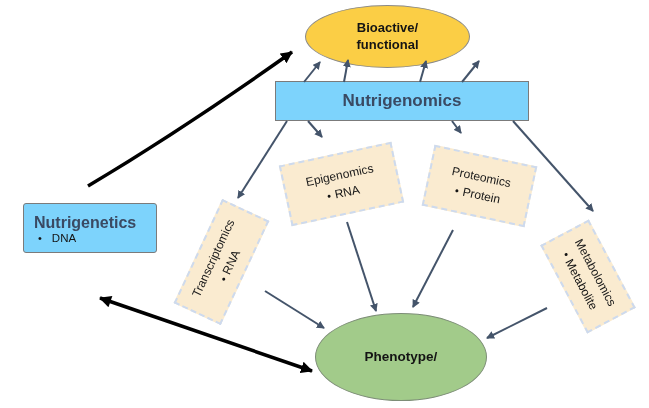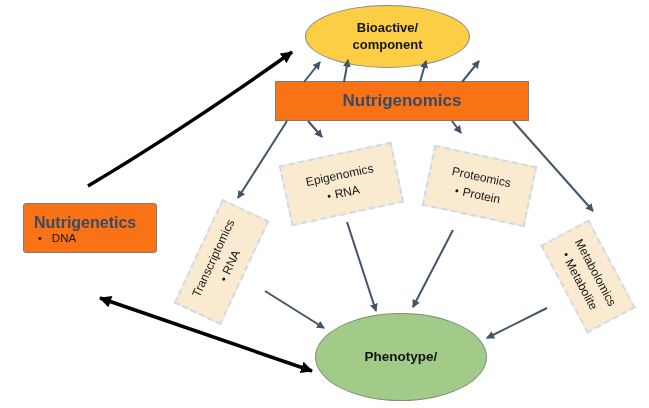--- a/index.html
+++ b/index.html
@@ -58,7 +58,7 @@
 
   <div class="node ellipse" id="bioactive">
     <div>Bioactive/</div>
-    <div>component</div>
+    <div>functional</div>
   </div>
 
   <div class="node gray-box" id="nutrigenomics">

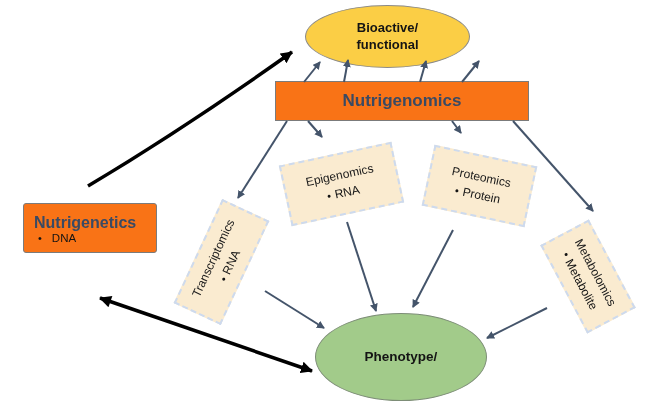--- a/index.html
+++ b/index.html
@@ -25,7 +25,7 @@
     font-weight:bold;font-size:13.5px;line-height:1.45;color:#141414;gap:40px;
   }
   
-  .gray-box{background:#f97316;border:1.5px solid #7b7b7b;color:#3a4a63;text-align:center;}
+  .gray-box{background:#7dd3fc;border:1.5px solid #7b7b7b;color:#3a4a63;text-align:center;}
   #nutrigenomics{
     left:275px;top:81px;width:254px;height:40px;
     font-weight:bold;font-size:17px;

